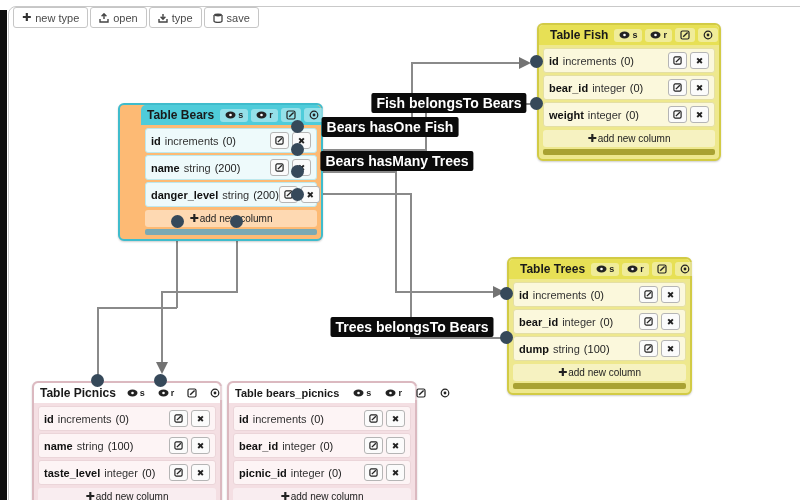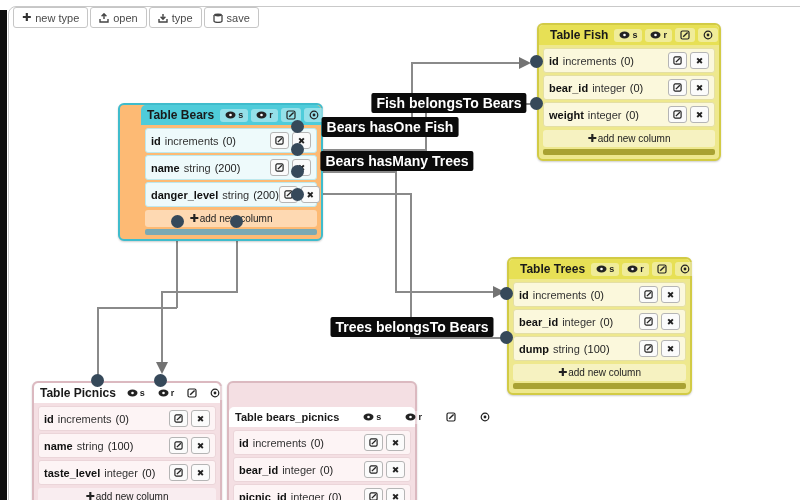--- a/index.html
+++ b/index.html
@@ -64,7 +64,7 @@
   .pink{background:#f4dfe3;border:2px solid #dbb9c0;}
   .pink .head{background:#ffffff;}
   .pink .row{background:#fdf4f5;border:1px solid #eBD5d9;}
-  .compact .head{font-size:11px;gap:18px;margin-top:24px;}
+  .compact .head{font-size:11px;gap:8px;}
   .compact .hbtn{padding:2px 3px;}
 
   svg{display:block;}

